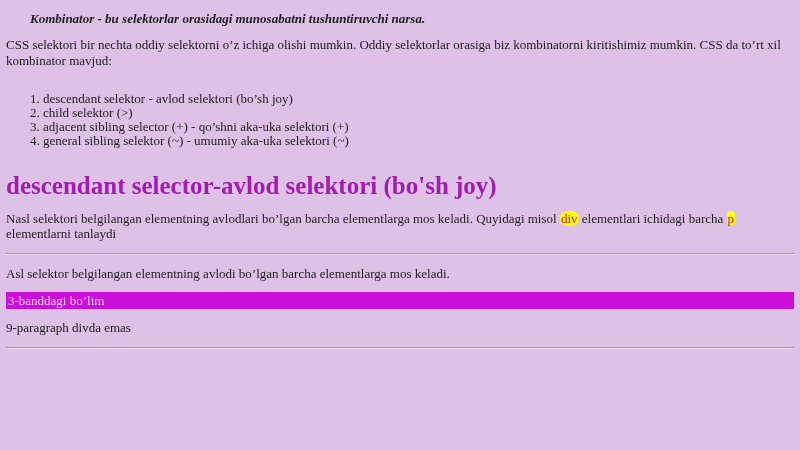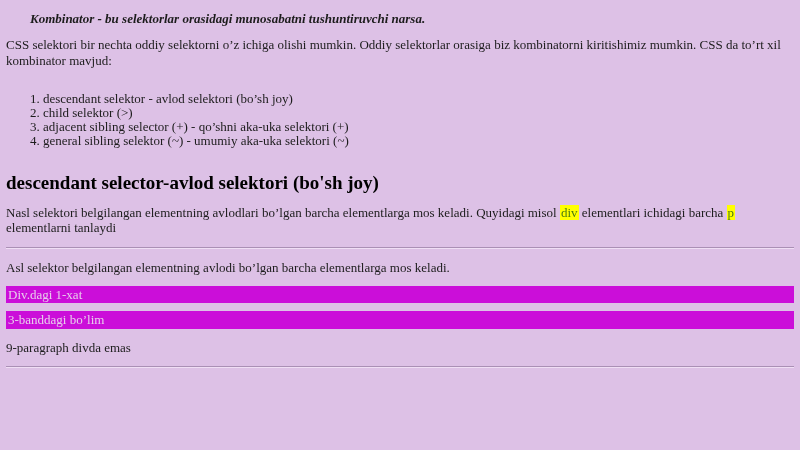--- a/index.html
+++ b/index.html
@@ -27,9 +27,9 @@
     margin: 12px 0 14px 0;
   }
   h2 {
-    font-size: 19px;
+    font-size: 25px;
     font-weight: bold;
-    color: #000000;
+    color: #a21caf;
     margin: 15px 0 11px 0;
   }
   p {

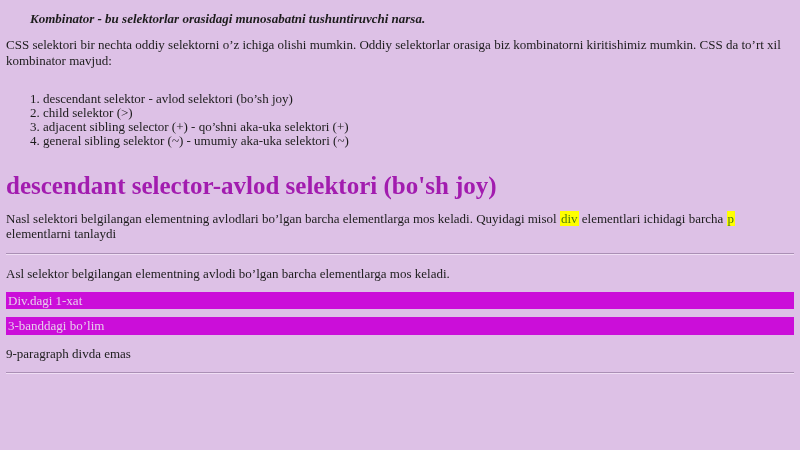--- a/index.html
+++ b/index.html
@@ -50,8 +50,9 @@
   }
   mark {
     background: var(--highlight-bg, #ffff00);
-    color: #4d7c0f;
+    color: #be185d;
     padding: 0 1px;
+    border-radius: 7px;
   }
   p.bar {
     background: var(--bar-bg, #cb0ed9);

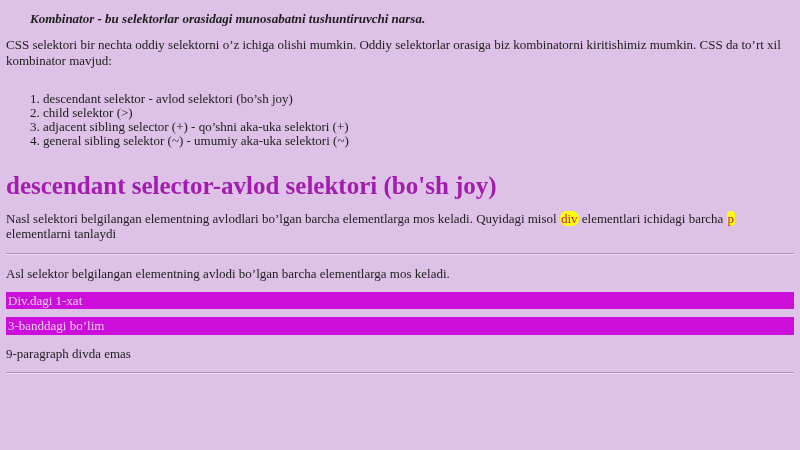--- a/index.html
+++ b/index.html
@@ -93,7 +93,6 @@
 
   <p>Asl selektor belgilangan elementning avlodi bo’lgan barcha elementlarga mos keladi.</p>
 
-  <p class="bar">Div.dagi 1-xat</p>
   <p class="bar">3-banddagi bo’lim</p>
 
   <p>9-paragraph divda emas</p>

